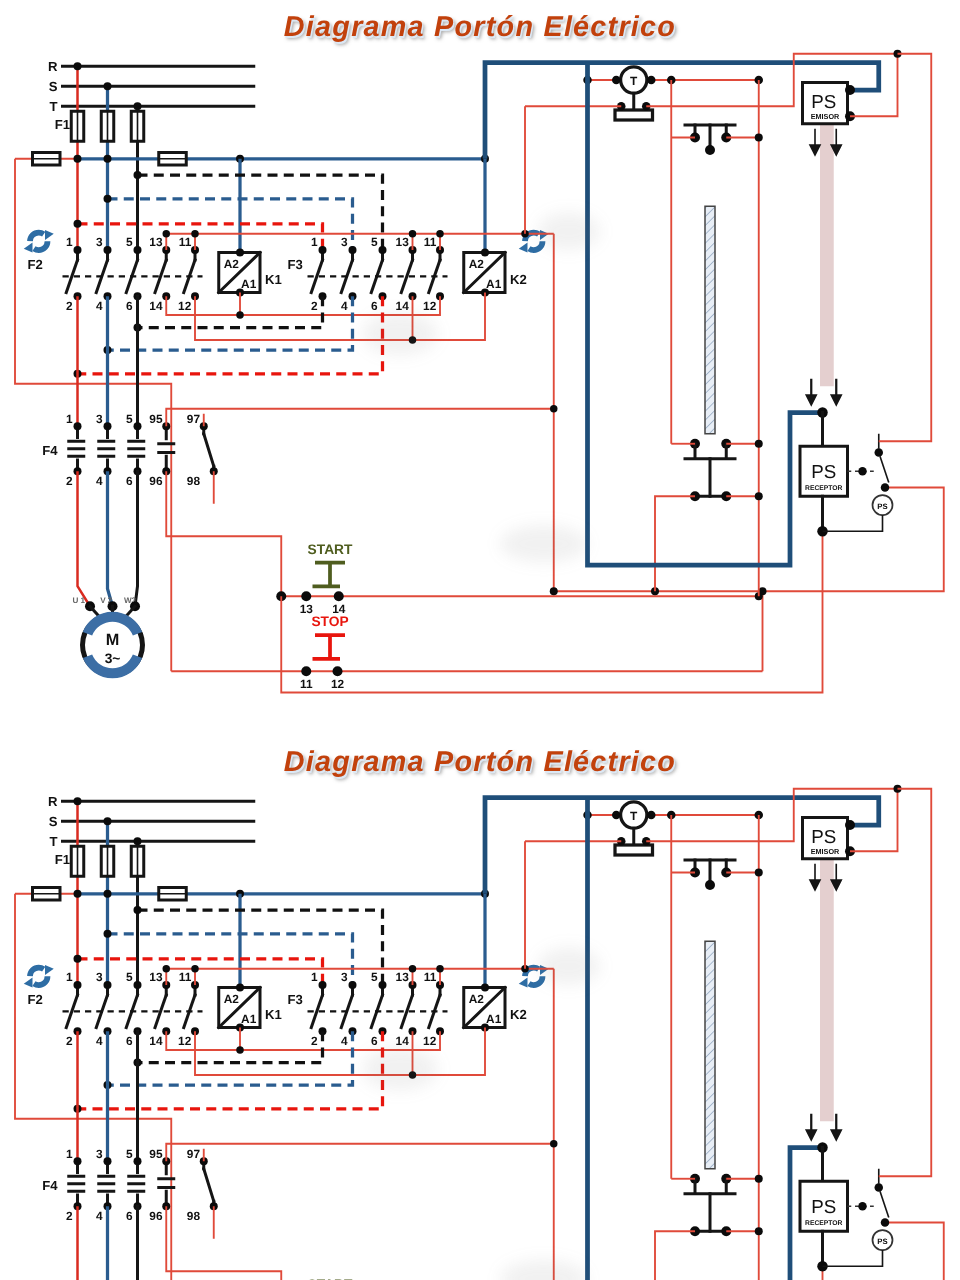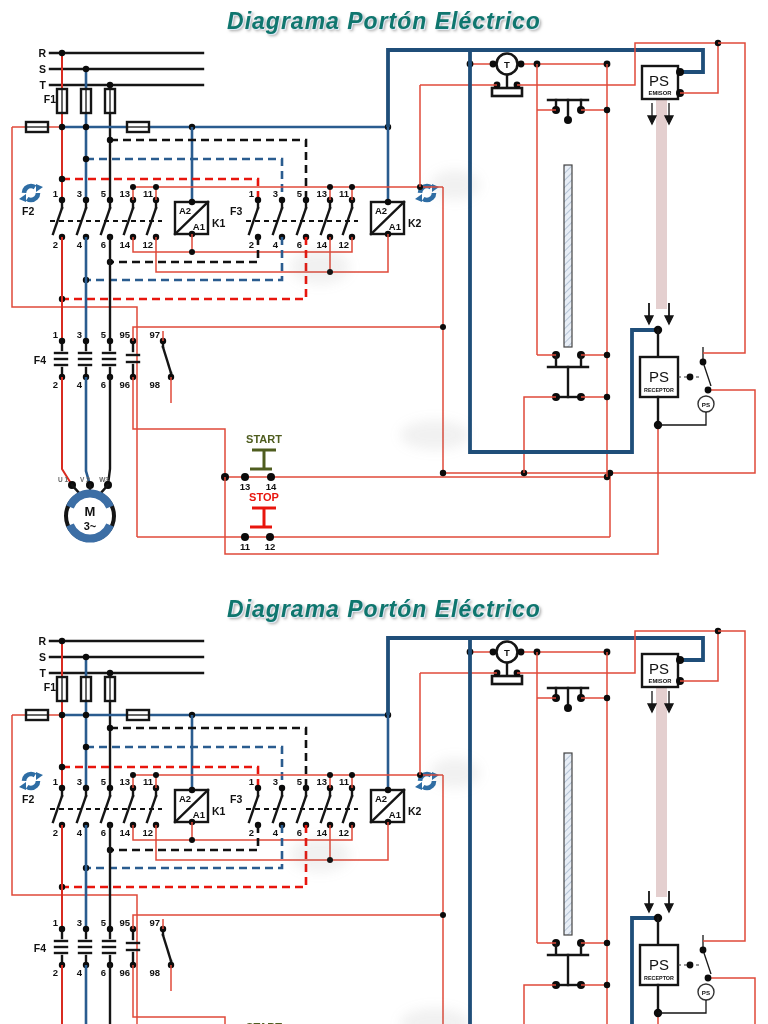--- a/index.html
+++ b/index.html
@@ -8,7 +8,7 @@
   #diagram-page-1{top:0}
   #diagram-page-2{top:588px}
   .title{margin:8px 0 2px 0;text-align:center;font-style:italic;font-weight:bold;font-size:23px;letter-spacing:1px;
-         color:#0f766e;text-shadow:1px 1px 0 #dce8f5,2px 2px 3px rgba(90,90,90,.55)}
+         color:#c2410c;text-shadow:1px 1px 0 #dce8f5,2px 2px 3px rgba(90,90,90,.55)}
   svg{display:block}
   svg text{font-family:"Liberation Sans",sans-serif}
   .k {stroke:#151515;stroke-width:2.4;fill:none;stroke-linecap:square}

